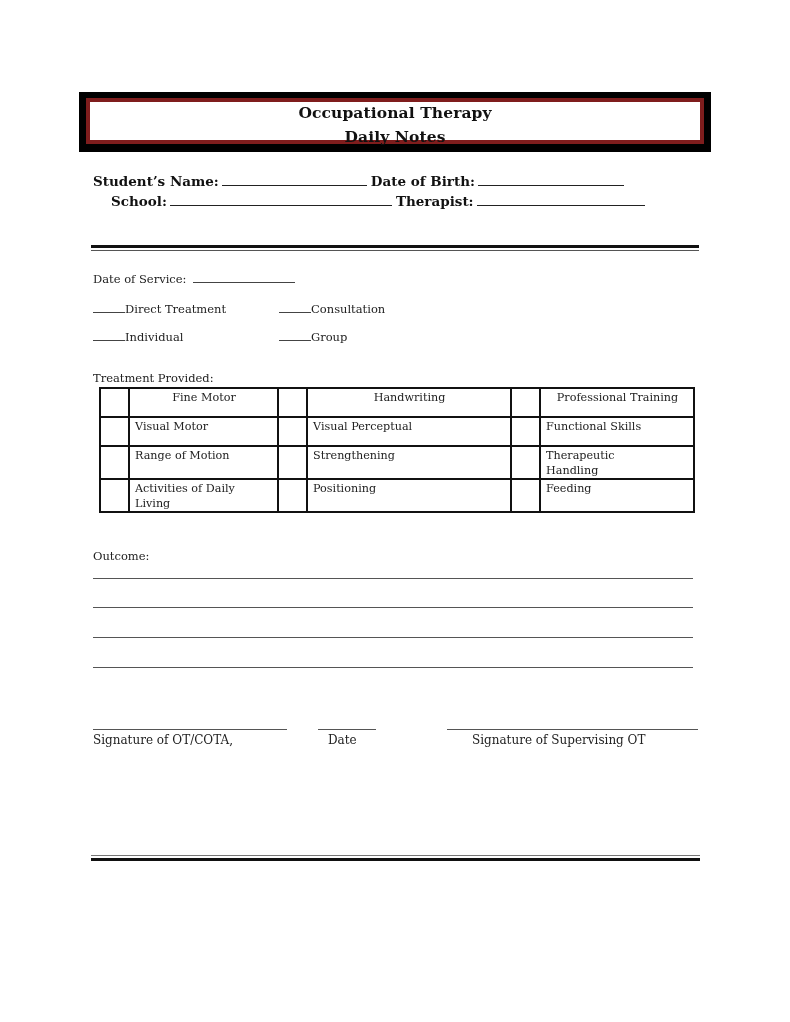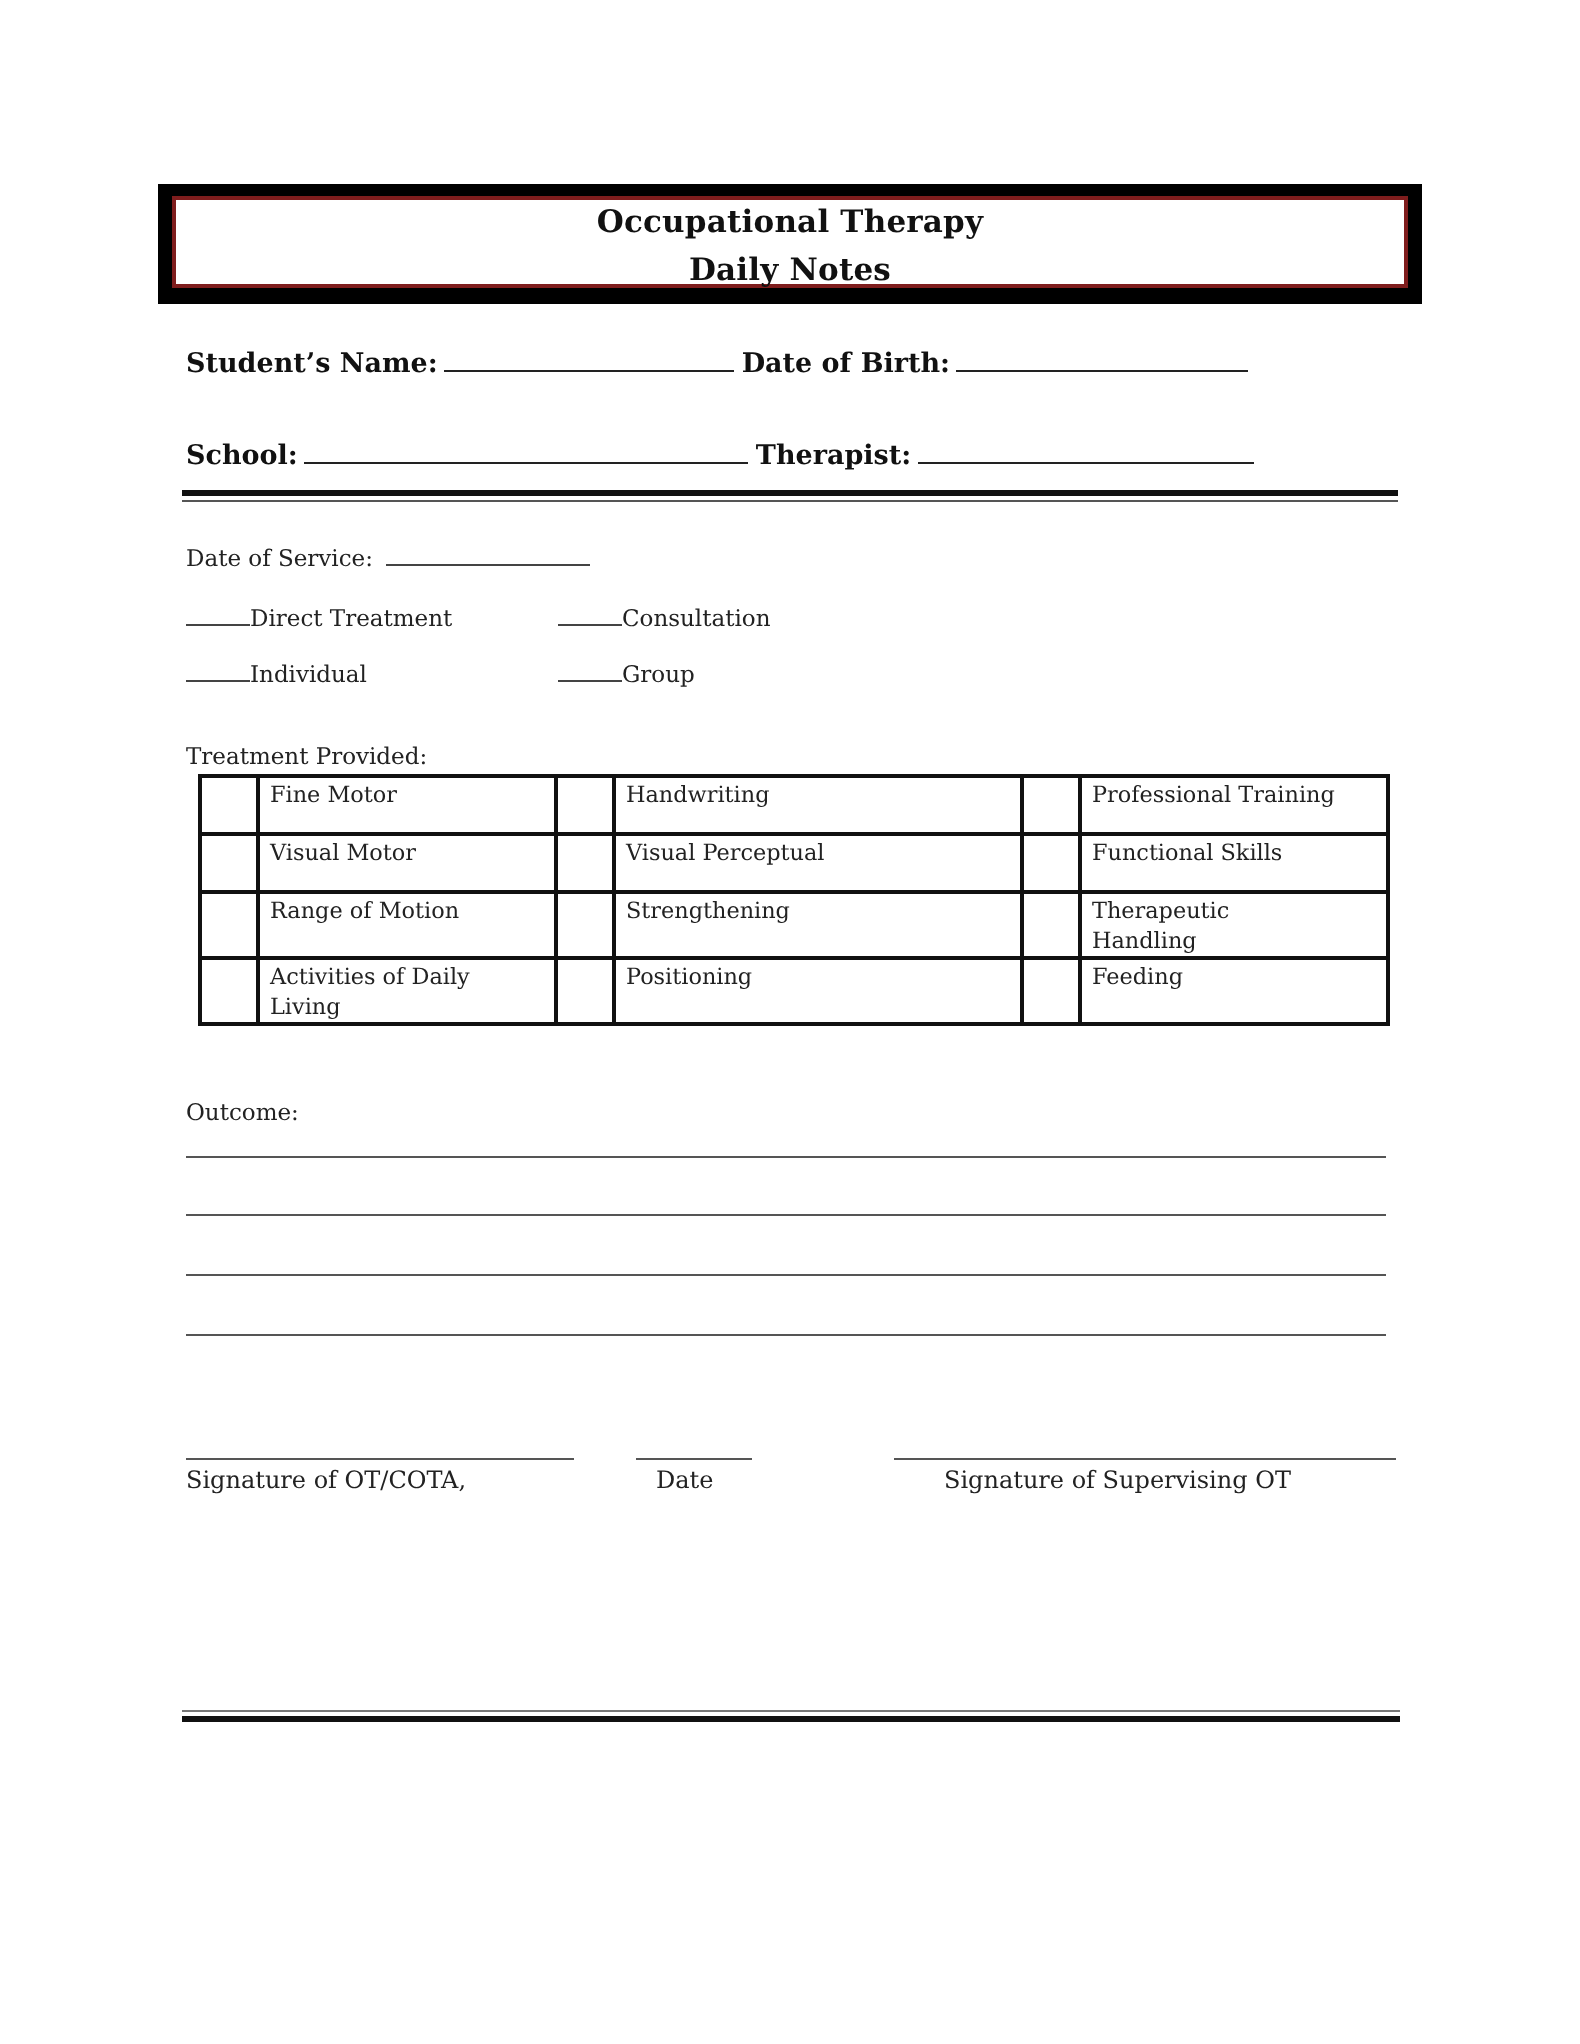--- a/index.html
+++ b/index.html
@@ -12,7 +12,7 @@
     }
     .title-inner {
       position: absolute; left: 7px; top: 6px; right: 7px; bottom: 8px;
-      background: #fff; border: 2px solid #7f1d1d; box-sizing: border-box;
+      background: #fff; border: 4px solid #7f1d1d; box-sizing: border-box;
       text-align: center;
     }
     .title-line {

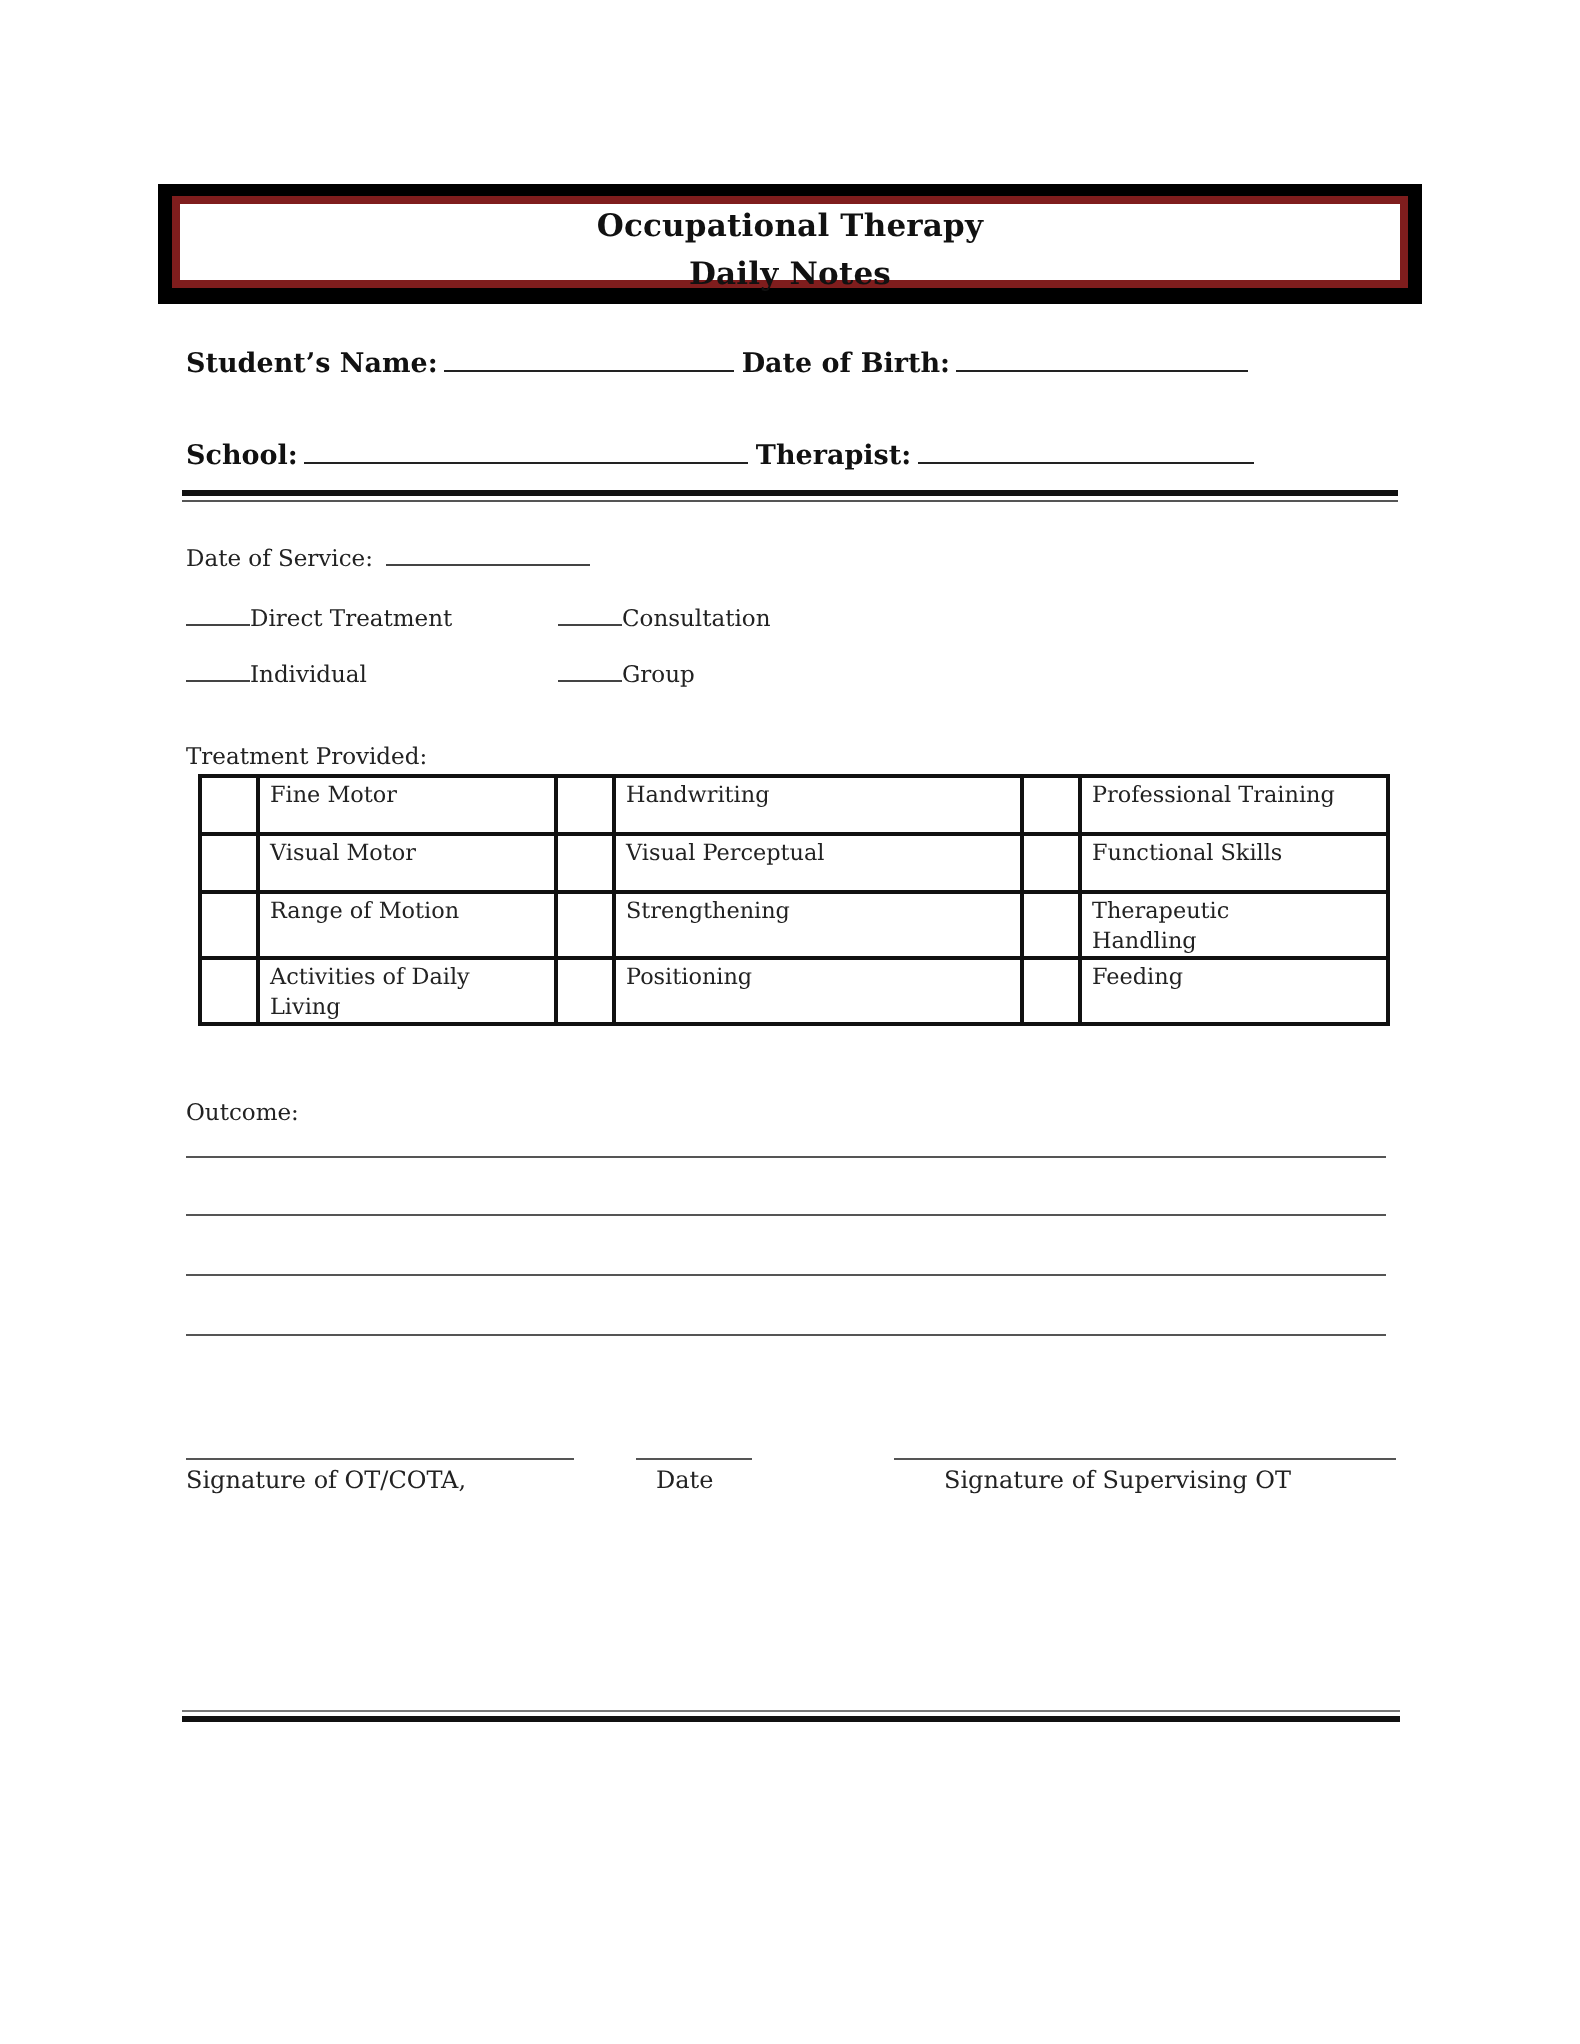--- a/index.html
+++ b/index.html
@@ -68,7 +68,7 @@
 <div class="hdr-row" style="top:172px;">
   <span>Student’s Name:</span><span class="blank" style="width:145px;"></span><span>Date of Birth:</span><span class="blank" style="width:146px;"></span>
 </div>
-<div class="hdr-row" style="top:218px;">
+<div class="hdr-row" style="top:192px;margin-left:18px;">
   <span>School:</span><span class="blank" style="width:222px;"></span><span>Therapist:</span><span class="blank" style="width:168px;"></span>
 </div>
 

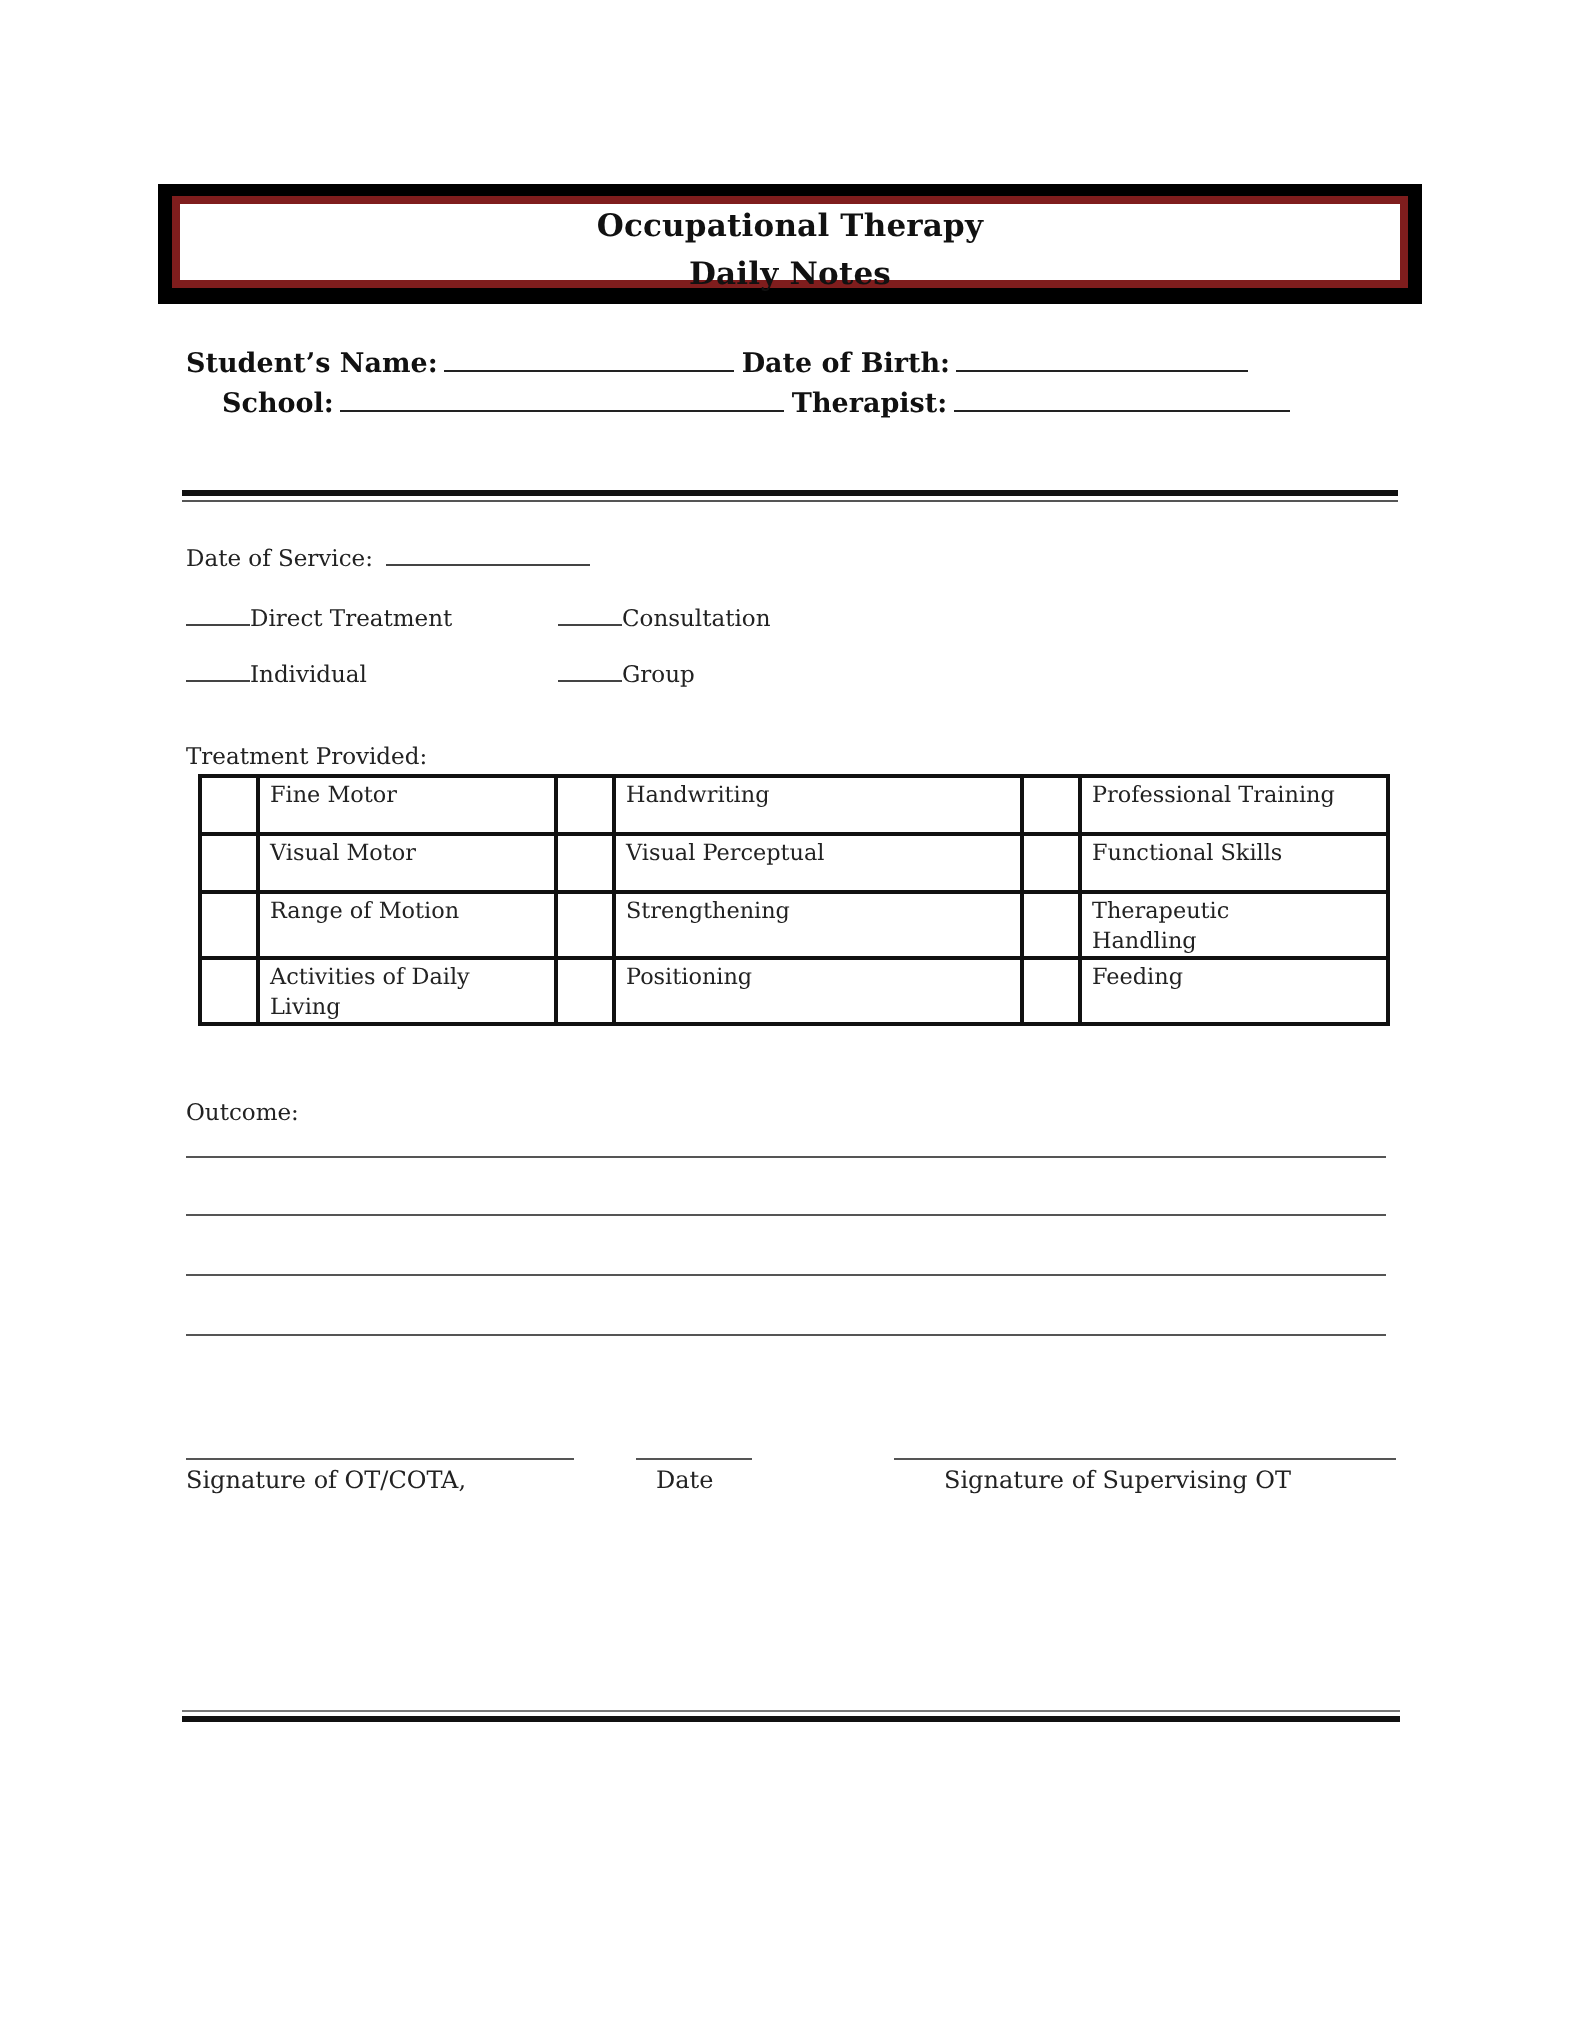--- a/index.html
+++ b/index.html
@@ -97,7 +97,7 @@
 
 <table class="tp">
   <tbody>
-      <tr style="height:29px;">
+      <tr style="height:29px;text-align:center;">
     <td class="chk"></td>
     <td class="lbl1">Fine Motor</td>
     <td class="chk"></td>

